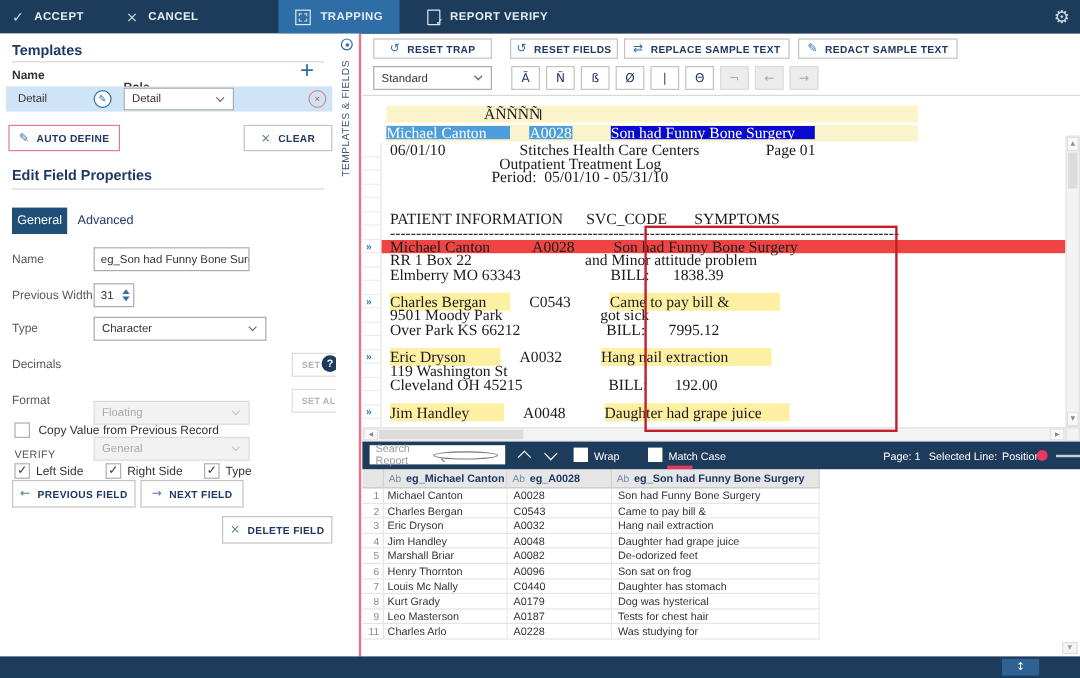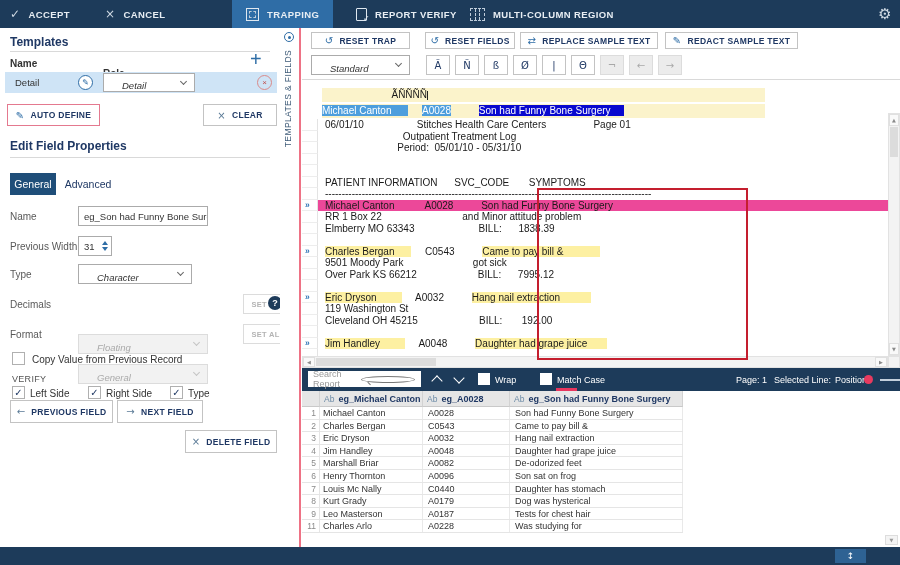--- a/index.html
+++ b/index.html
@@ -155,13 +155,6 @@
         </span>
       <span>REPORT VERIFY</span>
     </div>
-    <div class="tb-item" style="left:470px">
-      <span class="mc-ic">
-          <i></i>
-          <i></i>
-        </span>
-      <span>MULTI-COLUMN REGION</span>
-    </div>
     <div class="tb-item" id="tb-gear">
       <span class="g" style="font-size:15px">⚙</span>
     </div>

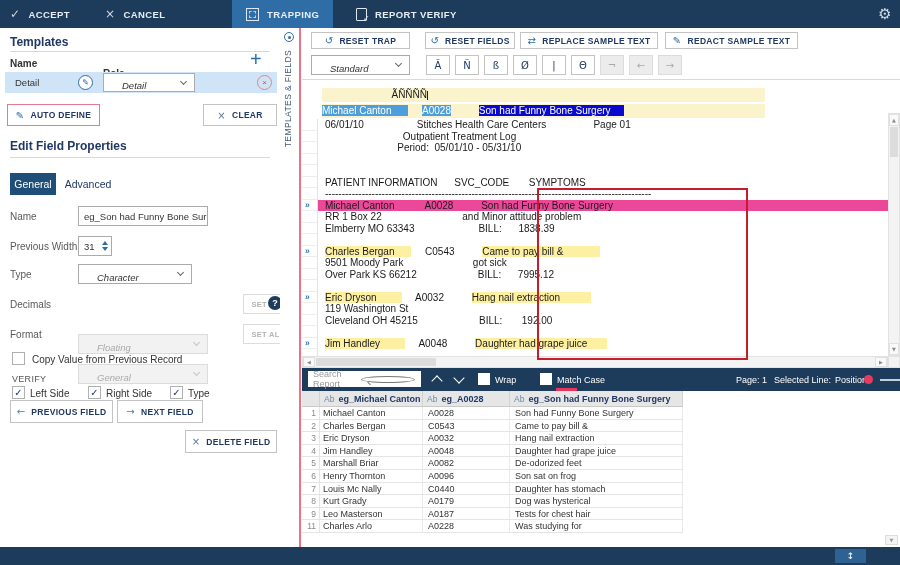--- a/index.html
+++ b/index.html
@@ -38,7 +38,7 @@
   .redx-ic { width:15px; height:15px; border:1px solid #d98a8a; border-radius:50%; color:#c0504d;
              display:inline-flex; align-items:center; justify-content:center; font-size:8px; background:transparent;}
   .select { position:absolute; background:#fff; border:1px solid #ababab; font-size:9.5px; color:#333;
-            display:flex; align-items:flex-end; padding-left:18px;font-style:italic; }
+            display:flex; align-items:center; padding-left:6px; }
   .select.disabled { background:#f2f2f2; color:#aaa; border-color:#dcdcdc;margin-top:40px; }
   .chev { width:5px; height:5px; border-right:1.2px solid #666; border-bottom:1.2px solid #666;
           transform:rotate(45deg); position:absolute; right:8px; top:50%; margin-top:-4px;}

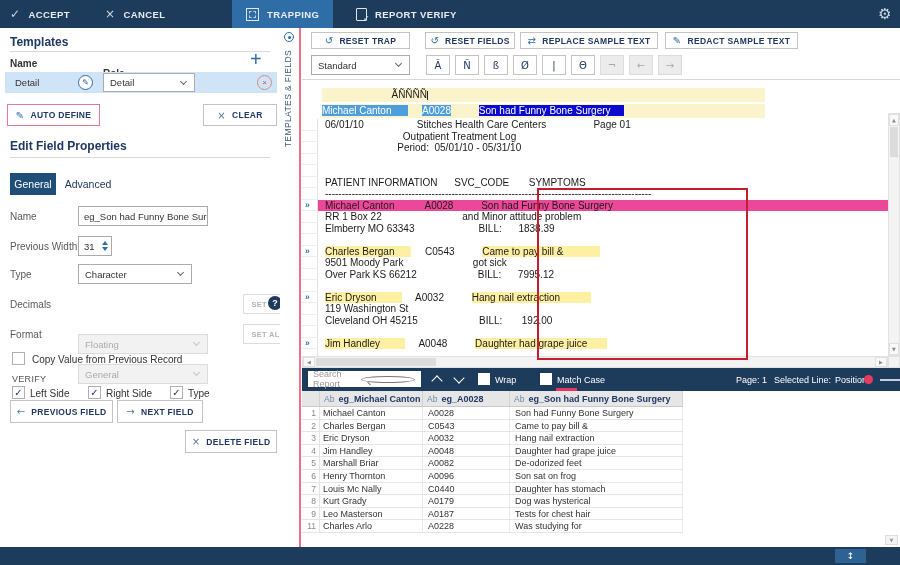--- a/index.html
+++ b/index.html
@@ -74,7 +74,7 @@
   .trapchar.dis { background:#ececec; border-color:#dcdcdc; color:#a8a8a8; }
 
   
-  .mono { font-family:Liberation Sans, sans-serif; font-size:10px; line-height:11.5px; white-space:pre; color:#1a1a1a;}
+  .mono { font-family:Liberation Serif, serif; font-size:13px; line-height:11.5px; white-space:pre; color:#1a1a1a;}
   .band { position:absolute; left:322px; width:443px; height:14px; background:#fbf3cb; display:flex; align-items:center;}
   .seg-field { background:#4d9edd; color:#fff; }
   .seg-selected { background:#0909cf; color:#fff; }

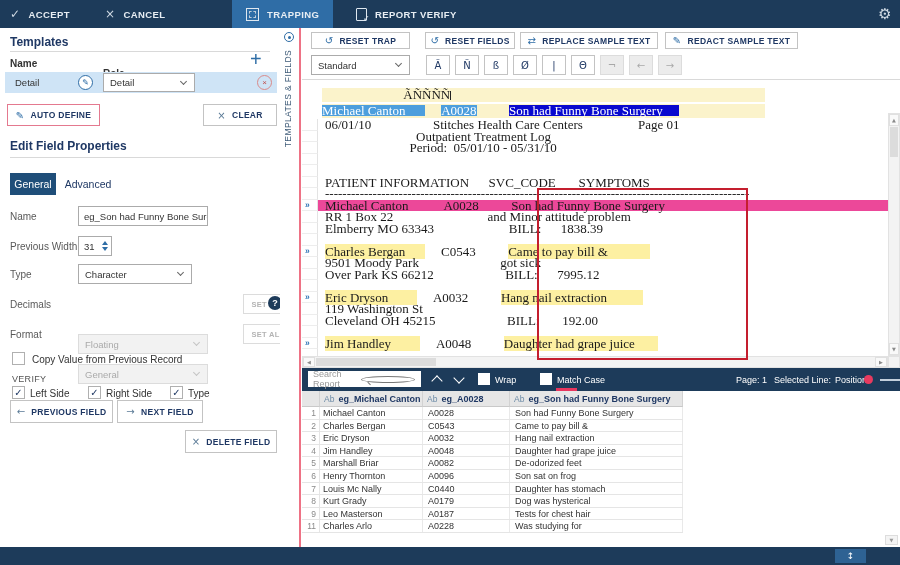--- a/index.html
+++ b/index.html
@@ -81,7 +81,7 @@
   .seg-hl { background:#fdf0a2; }
   #report-lines { position:absolute; left:318px; top:119px; width:570px; }
   .rline { height:11.5px; padding-left:7px; }
-  .rline.sel { background:#ec4899; }
+  .rline.sel { background:#ef4444; }
   #report-gutter { position:absolute; left:302px; top:119px; width:16px; }
   .grow { height:11.5px; border-bottom:1px solid #ededed; border-right:1px solid #e3e3e3; position:relative;}
   .grow span { position:absolute; left:3px; top:0px; color:#2e75b6; font-size:8.5px; line-height:11px; font-weight:700;}

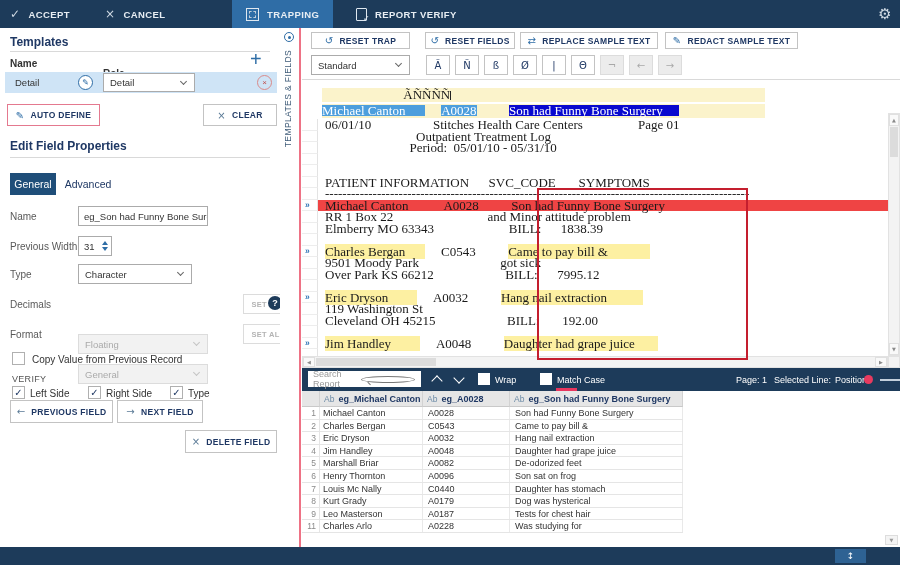--- a/index.html
+++ b/index.html
@@ -205,7 +205,7 @@
     </div>
 
     <div class="abs lbl" style="left:10px;top:241px">Type</div>
-    <div class="select" style="left:78px;top:236px;width:114px;height:20px">
+    <div class="select" style="left:78px;top:236px;width:144px;height:20px">
       <span>Character</span>
       <i class="chev"></i>
     </div>

